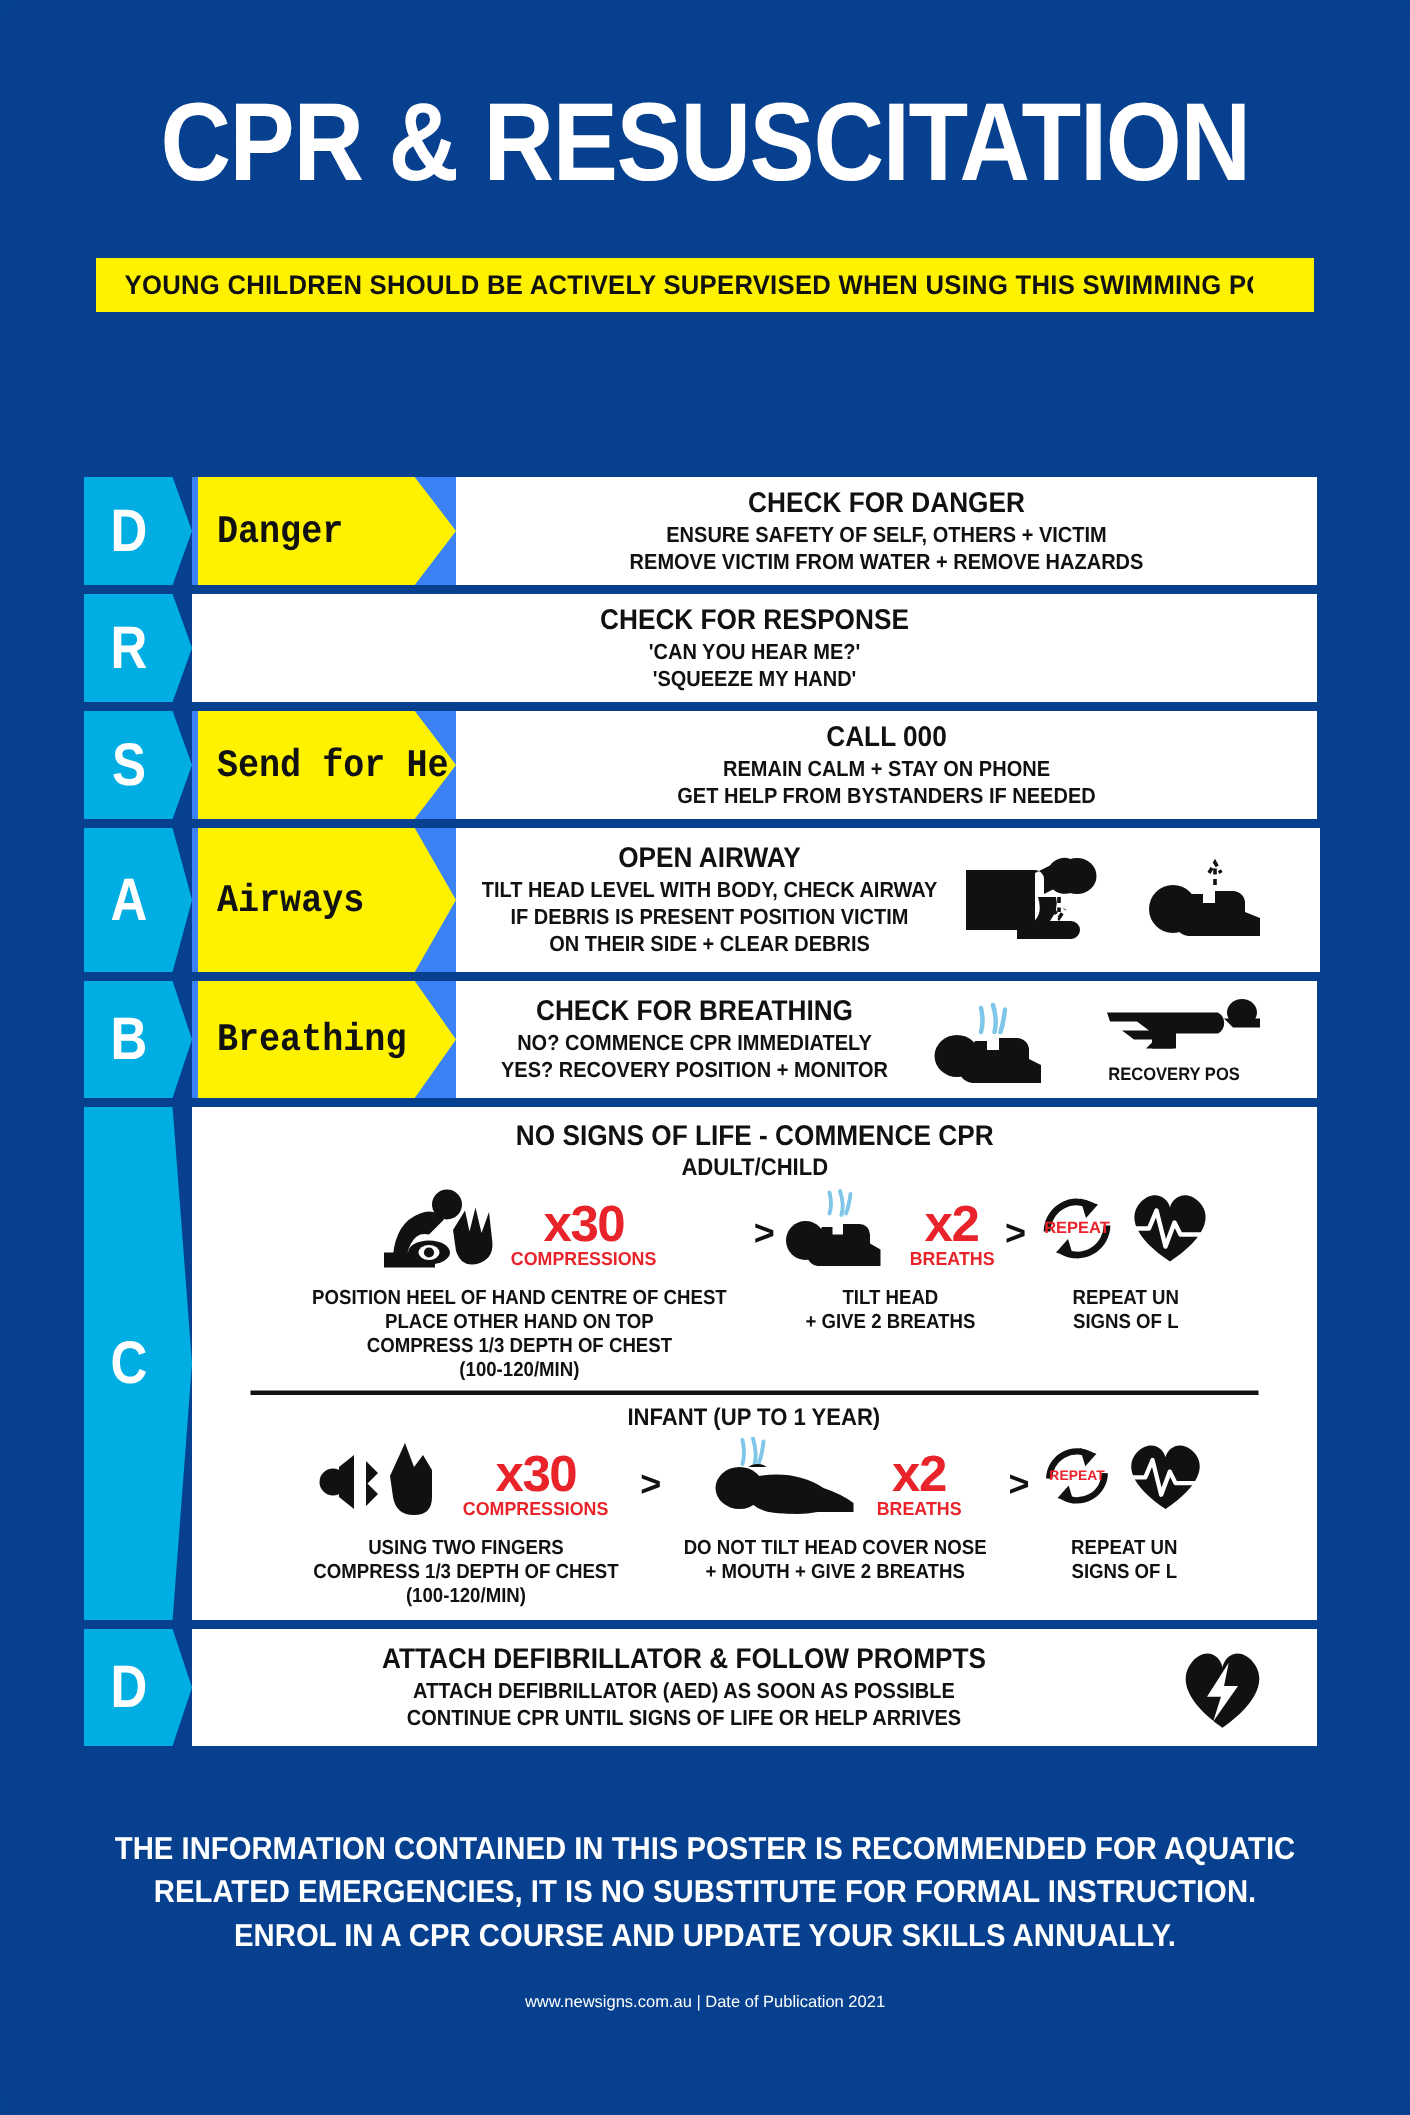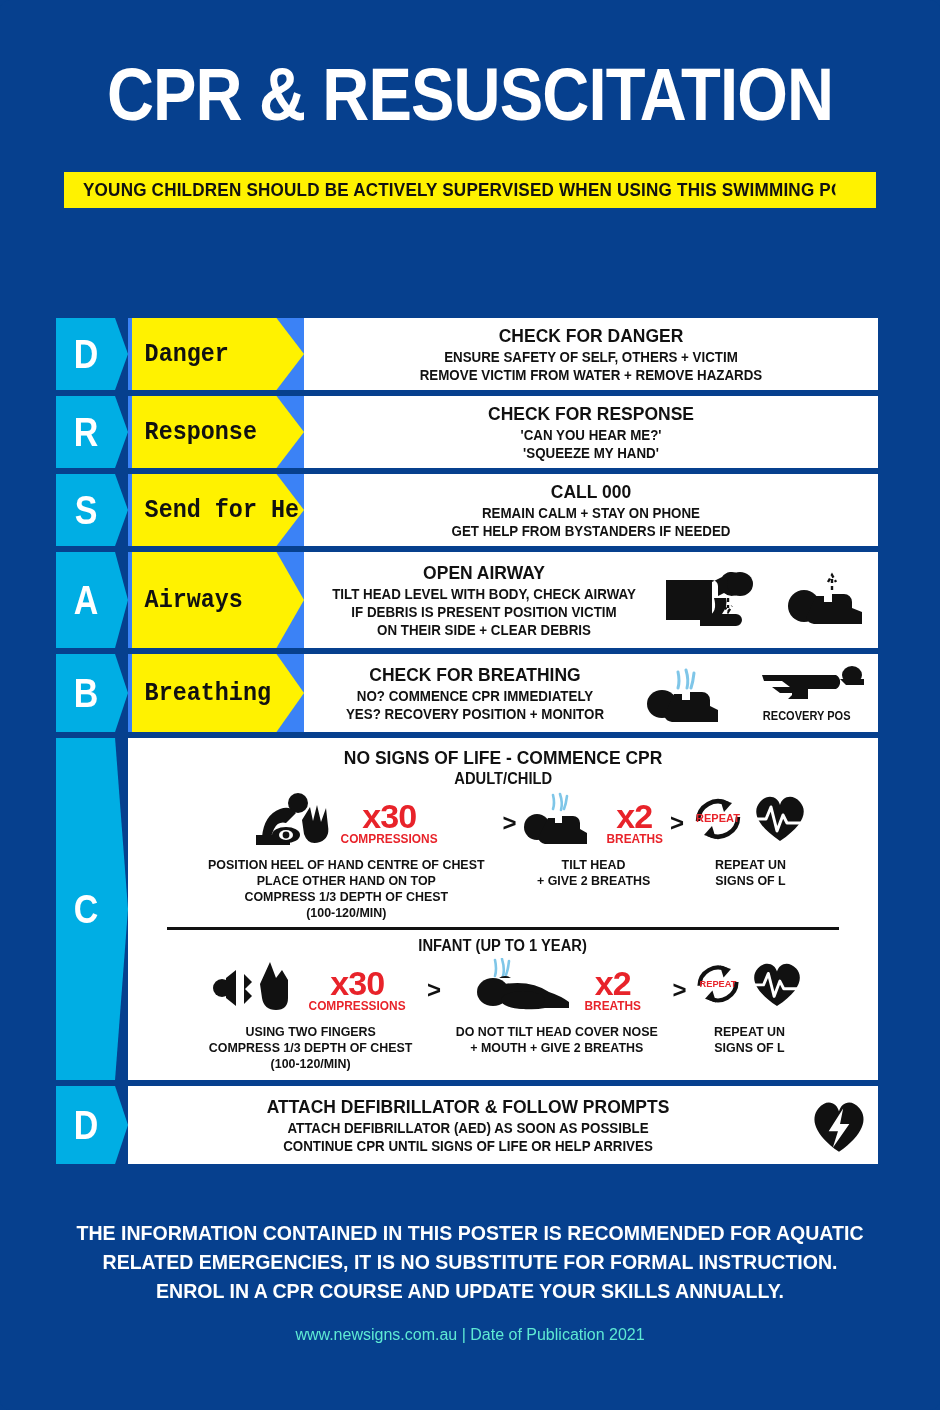--- a/index.html
+++ b/index.html
@@ -195,11 +195,6 @@
           <span>R</span>
         </div>
       </div>
-      <div class="name-cell">
-        <div class="name-shape">
-          <span>Response</span>
-        </div>
-      </div>
       <div class="content-cell">
         <div class="ctext">
           <div class="chead">CHECK FOR RESPONSE</div>

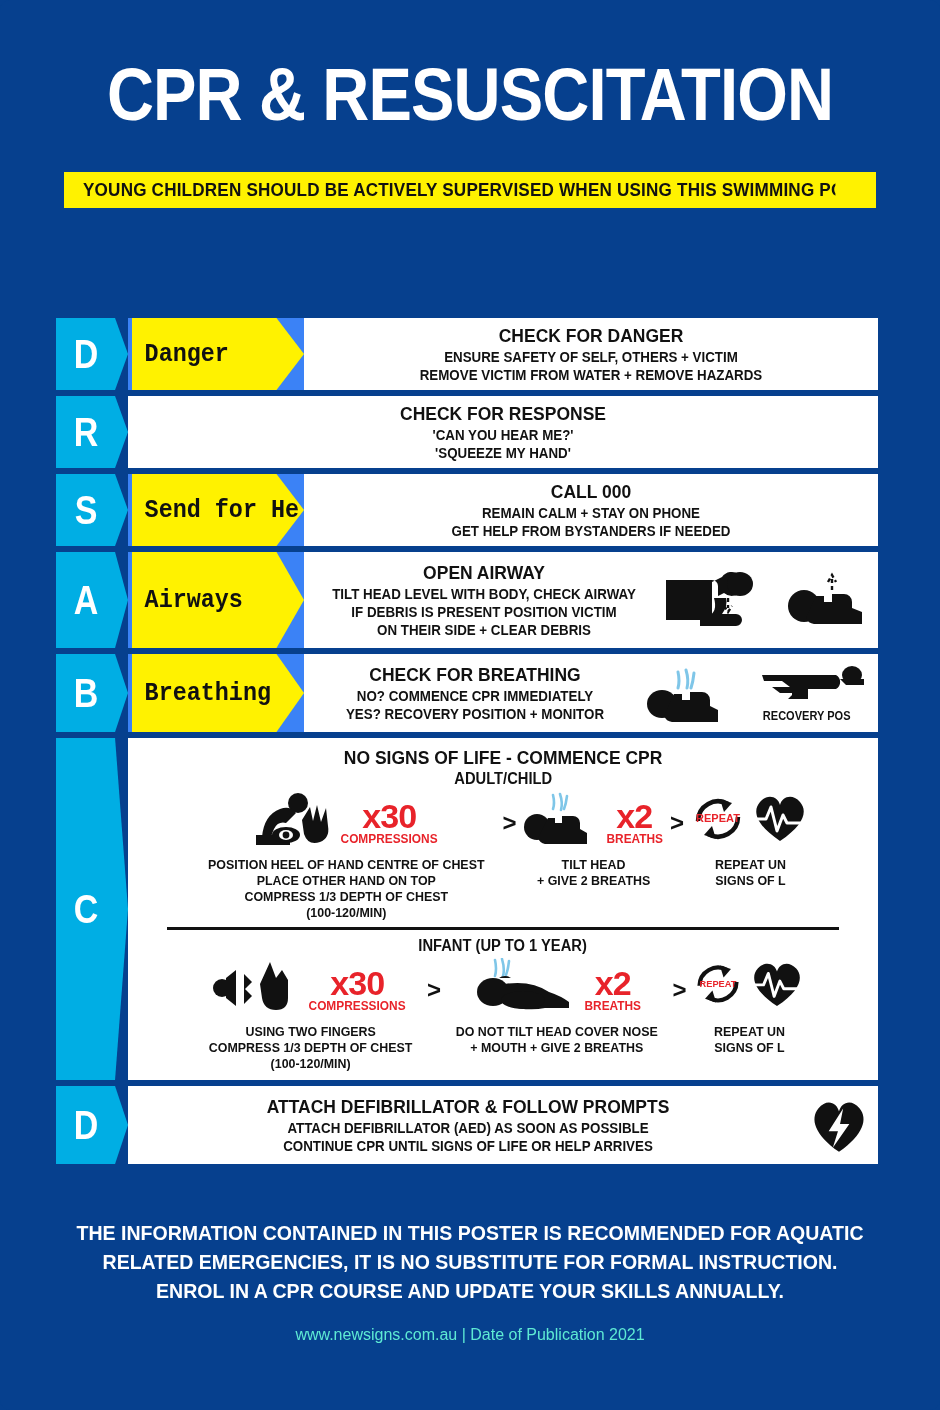--- a/index.html
+++ b/index.html
@@ -95,7 +95,7 @@
     color:#111111;font-size:14.5px;font-weight:bold;line-height:18px;
     transform:scaleX(0.92);white-space:nowrap;
   }
-  .icons{flex:0 0 auto;display:flex;align-items:center;gap:18px;padding-right:8px;}
+  .icons{flex:0 0 auto;display:flex;align-items:center;gap:18px;padding-right:32px;}
   .iconwrap{display:flex;flex-direction:column;align-items:center;}
   .iconcap{
     color:#111111;font-size:12px;font-weight:bold;line-height:14px;margin-top:2px;

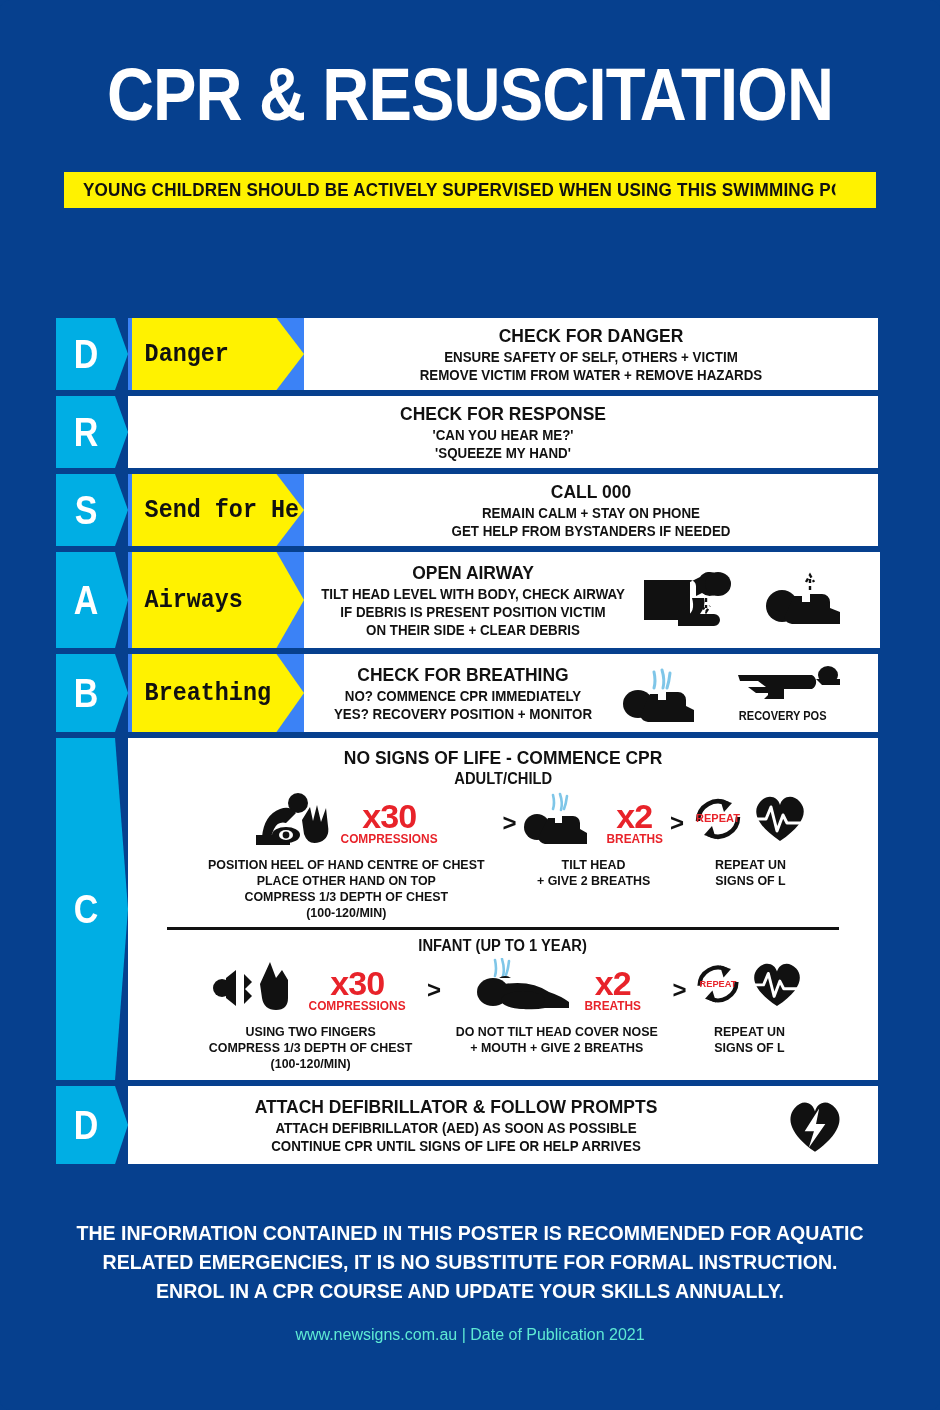--- a/index.html
+++ b/index.html
@@ -151,7 +151,7 @@
     transform:scaleX(0.93);white-space:nowrap;
   }
   .credit{
-    margin-top:22px;color:#5eead4;font-size:16px;line-height:16px;font-weight:normal;
+    margin-top:22px;color:#ffffff;font-size:11px;line-height:16px;font-weight:normal;
   }
   svg{display:block;}
 </style>

